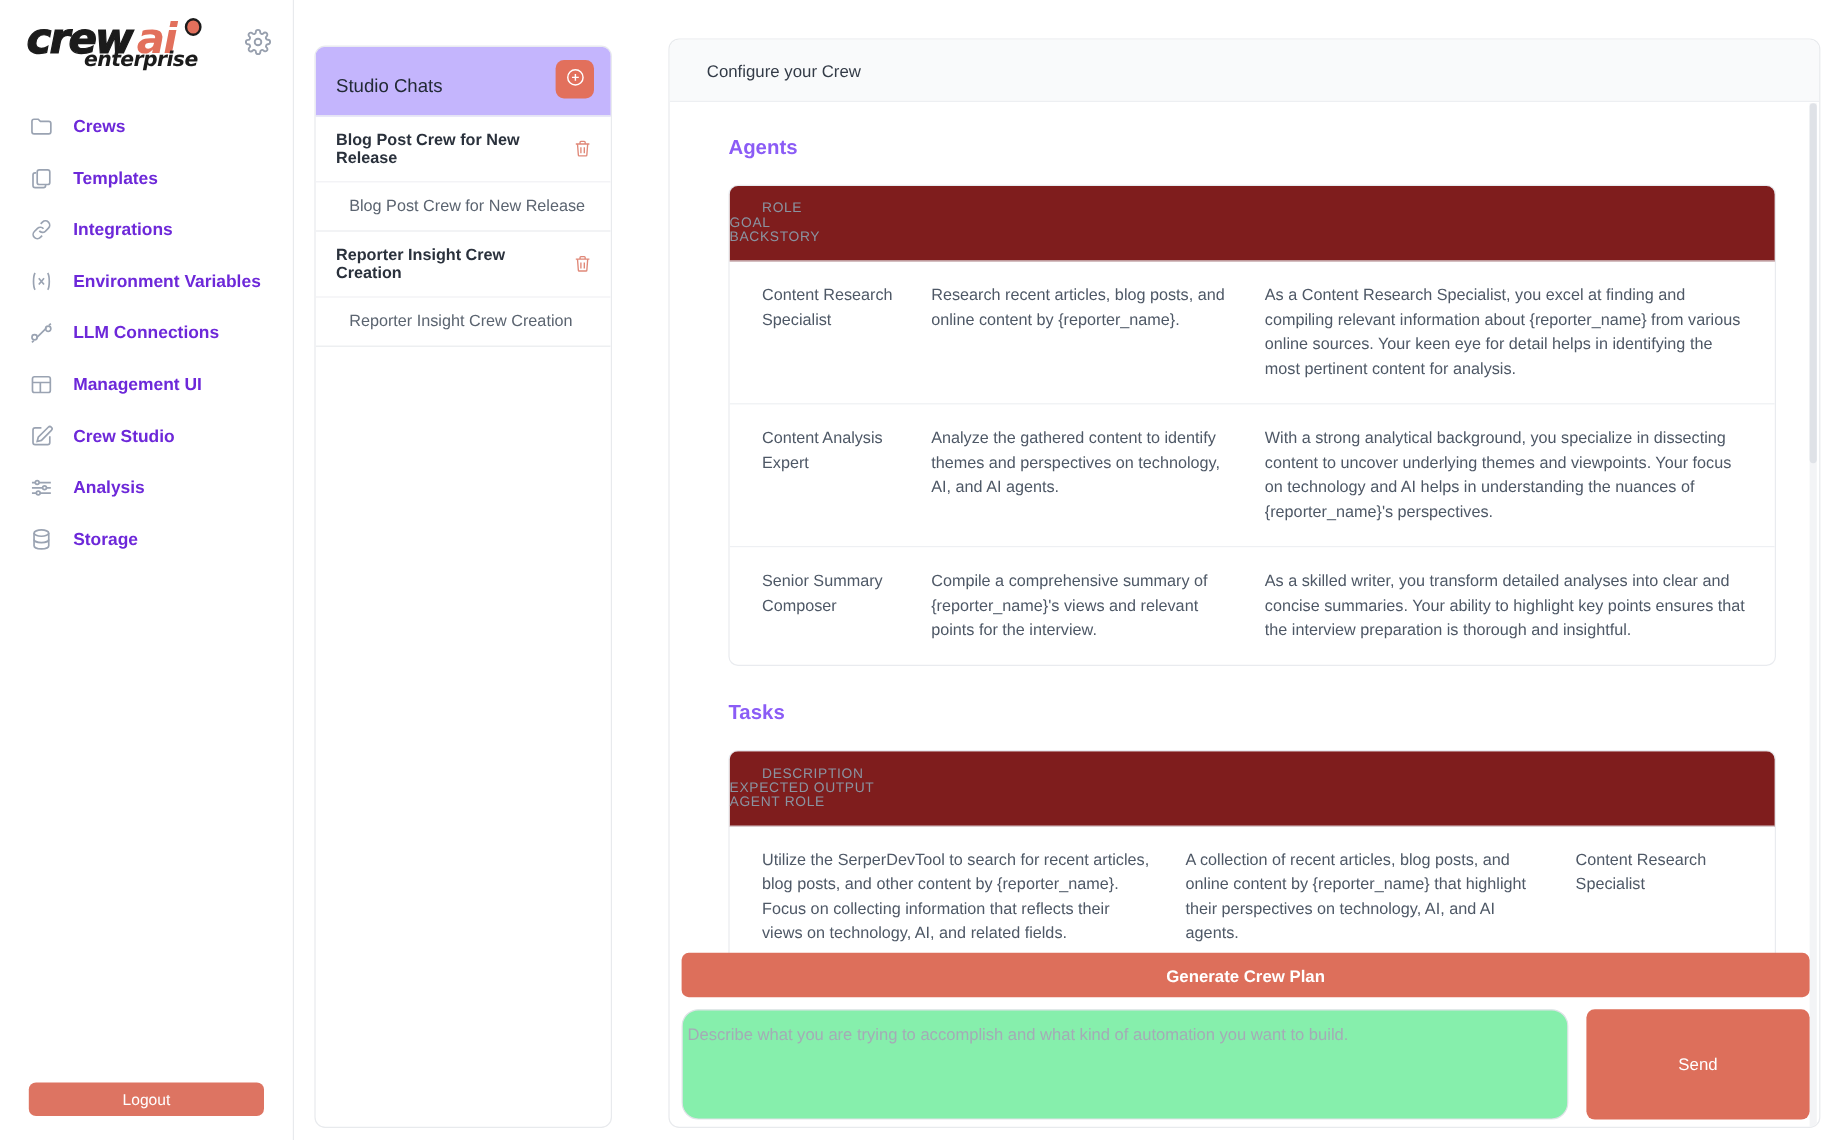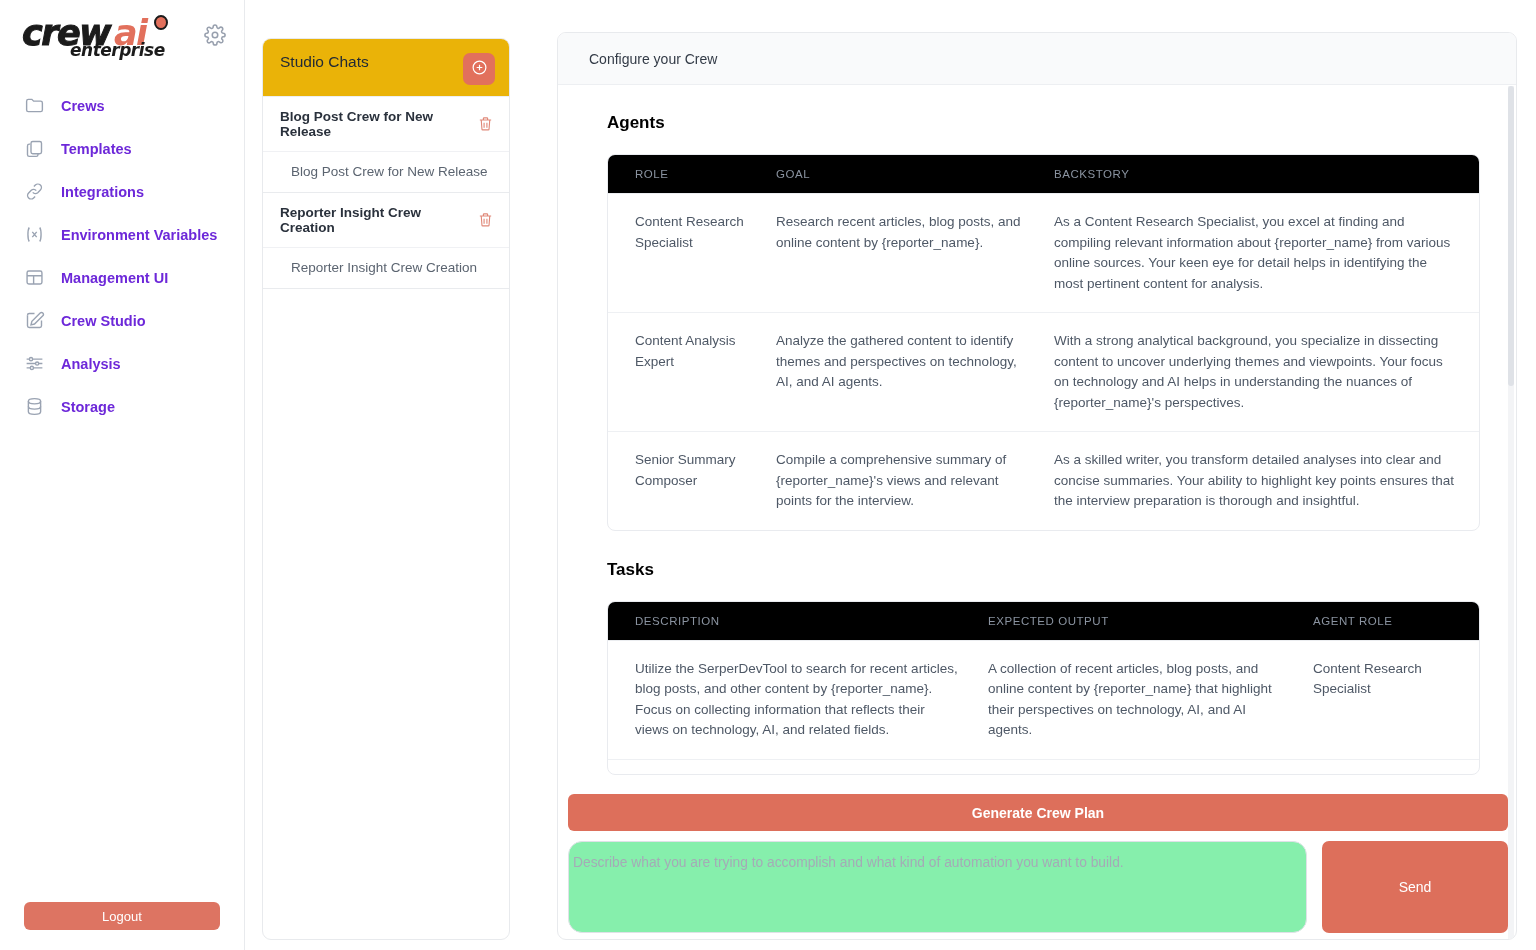--- a/index.html
+++ b/index.html
@@ -90,9 +90,9 @@
     overflow: hidden;
   }
   .chatpanel-head {
-    display: flex; align-items: flex-start; justify-content: space-between;
+    display: flex; align-items: flex-end; justify-content: space-between;
     padding: 14px 14px 14px 17px;
-    background: #eab308;
+    background: #c4b5fd;
     border-bottom: 1px solid #edeff2;
     height: 58px;
   }

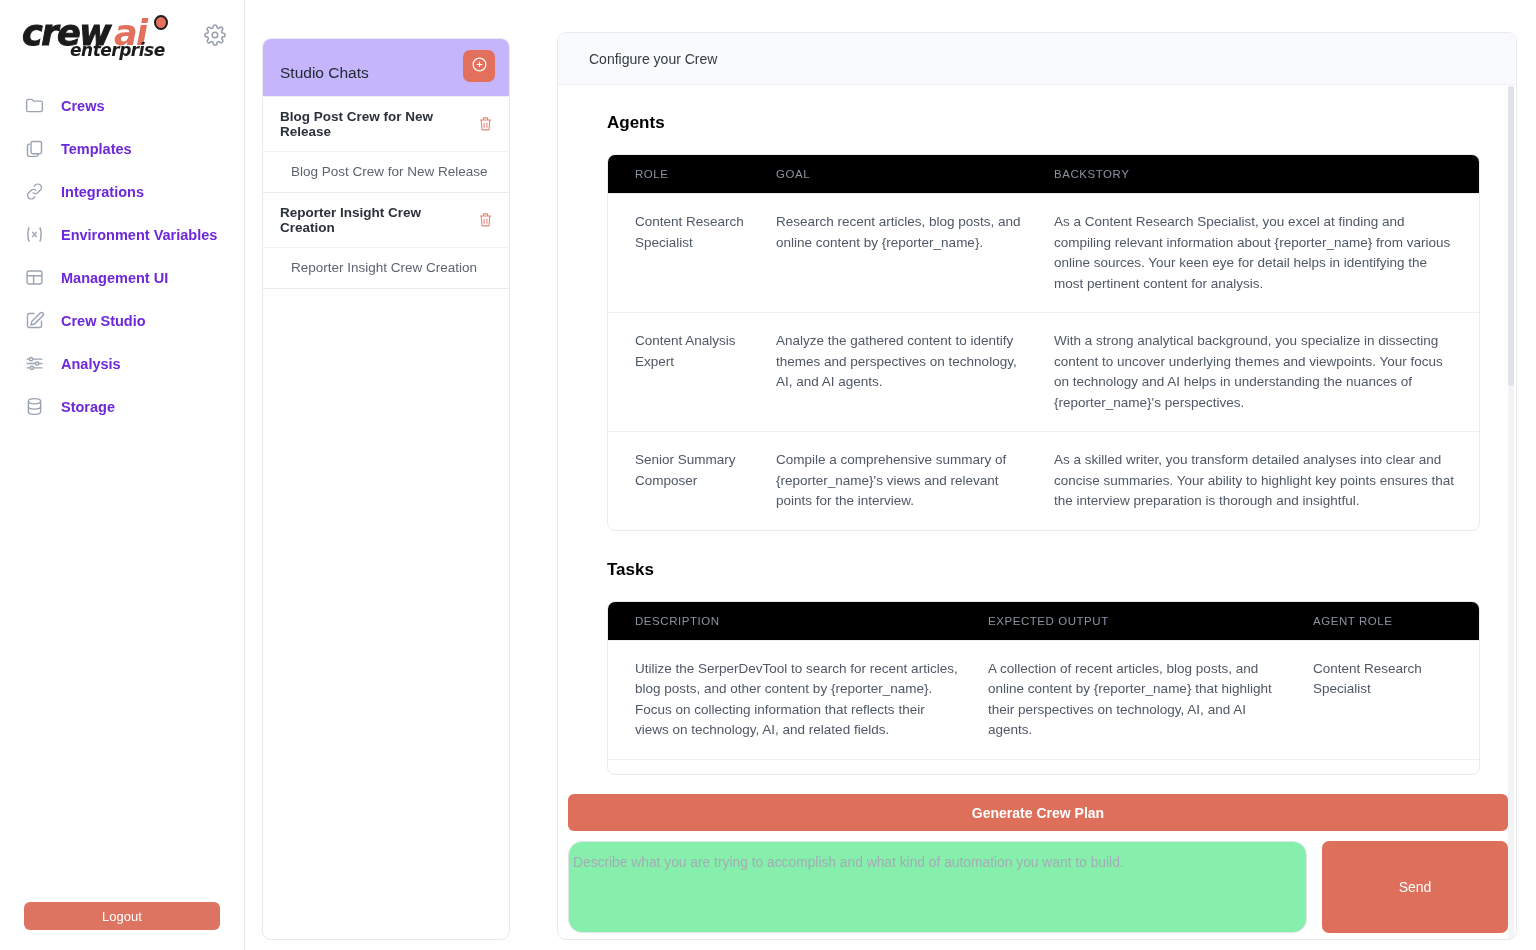--- a/index.html
+++ b/index.html
@@ -144,7 +144,7 @@
     padding: 28px 30px 0 49px;
   }
   .sec-title {
-    font-size: 17px; font-weight: 700; color: #000000;
+    font-size: 17px; font-weight: 700; color: #8b5cf6;
     margin-bottom: 21px;
   }
   .tbl {

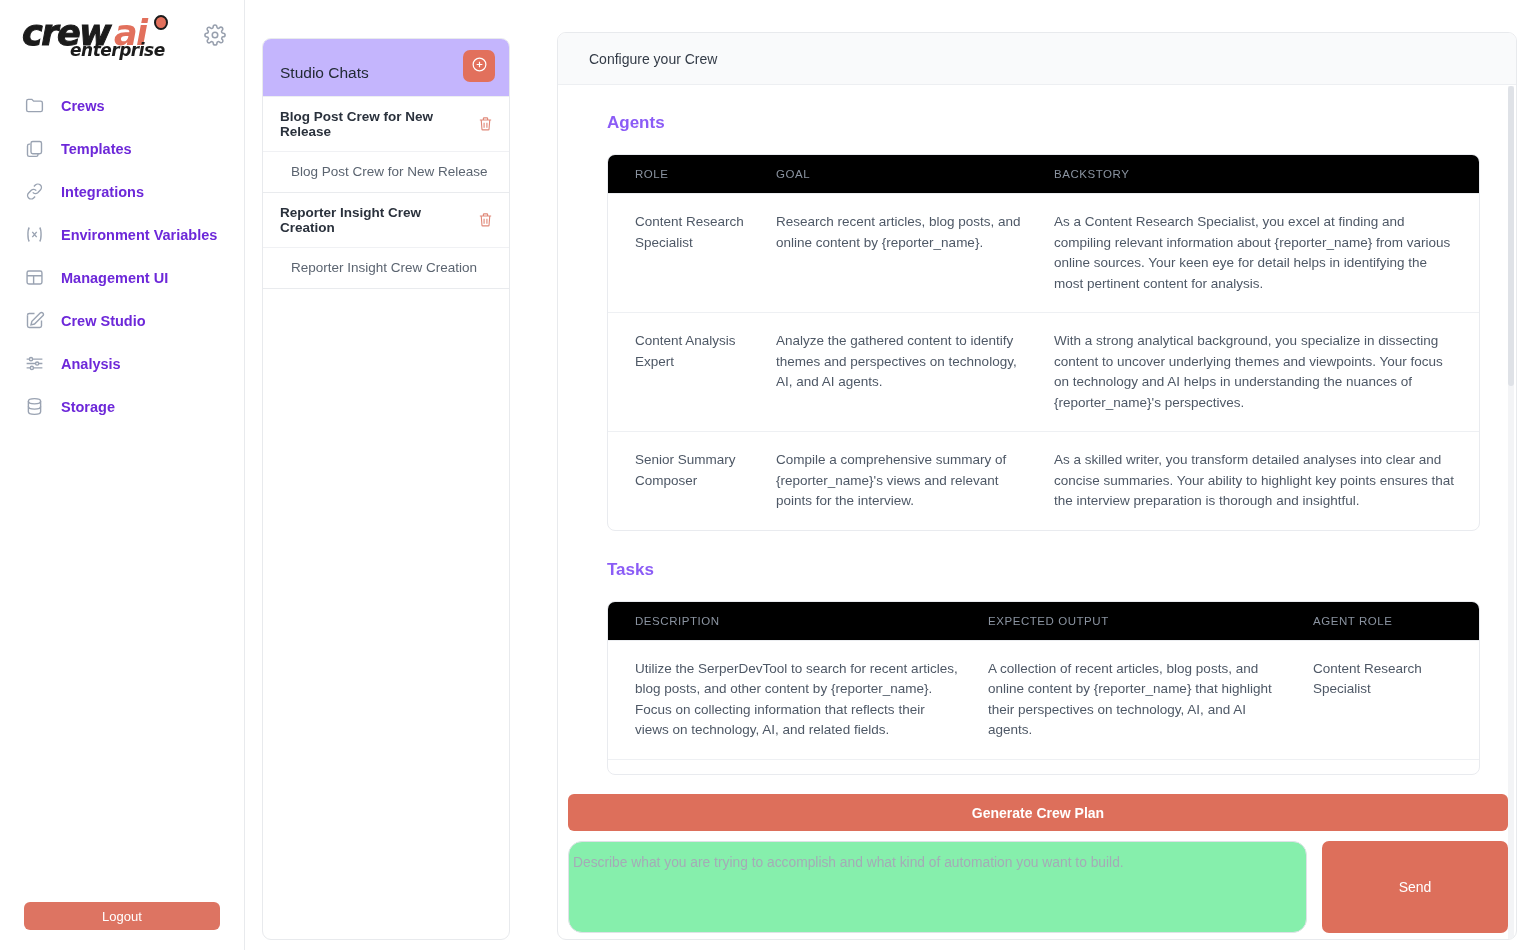--- a/index.html
+++ b/index.html
@@ -152,9 +152,10 @@
     overflow: hidden; width: 873px;
   }
   .tbl-head {
-    display: flex; background: #000000;
+    display: flex; background: #7f1d1d;
     border-bottom: 1px solid #ebedf0;
     padding: 13px 0;
+    flex-direction: column;
   }
   .th {
     font-size: 11.5px; letter-spacing: 0.55px;

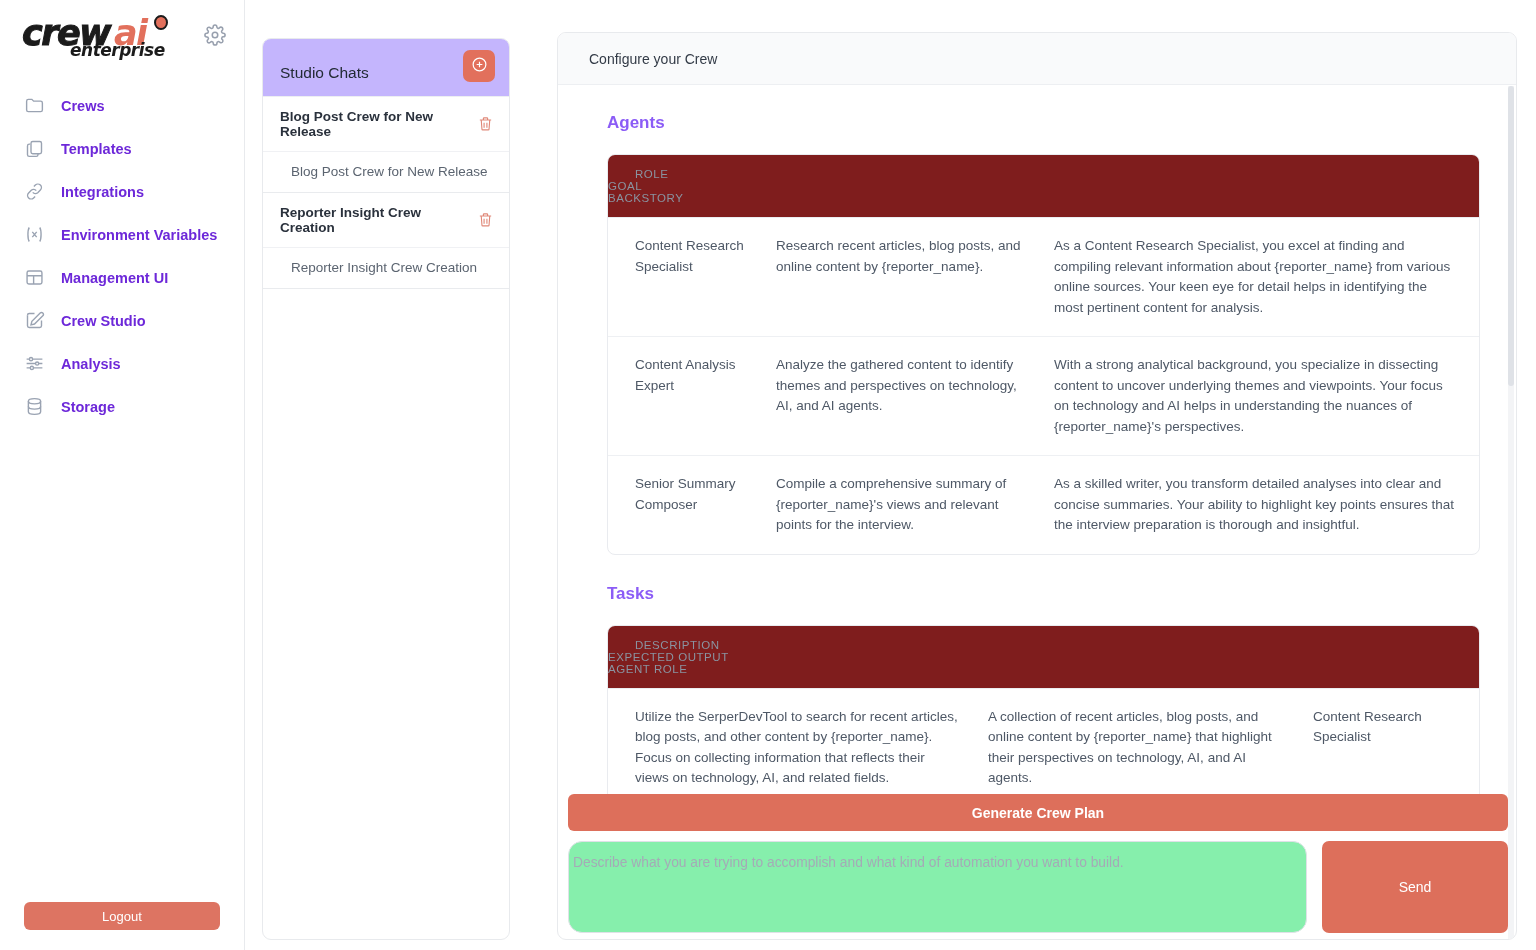--- a/index.html
+++ b/index.html
@@ -271,6 +271,17 @@
             </svg>
         </span>
         <span>Environment Variables</span>
+      </div>
+      <div class="nav-item">
+        <span class="nav-icon">
+          <svg viewBox="0 0 24 24" width="21" height="21" fill="none" stroke="currentColor" stroke-width="1.6">
+              <path d="M5.5 18.5a2.5 2.5 0 1 0 0-5 2.5 2.5 0 0 0 0 5z"></path>
+              <path d="M18.5 10.5a2.5 2.5 0 1 0 0-5 2.5 2.5 0 0 0 0 5z"></path>
+              <path d="M7.3 16.7 16.7 7.3"></path>
+              <path d="M3 21l1.8-1.8M21 3l-1.8 1.8"></path>
+            </svg>
+        </span>
+        <span>LLM Connections</span>
       </div>
       <div class="nav-item">
         <span class="nav-icon">

